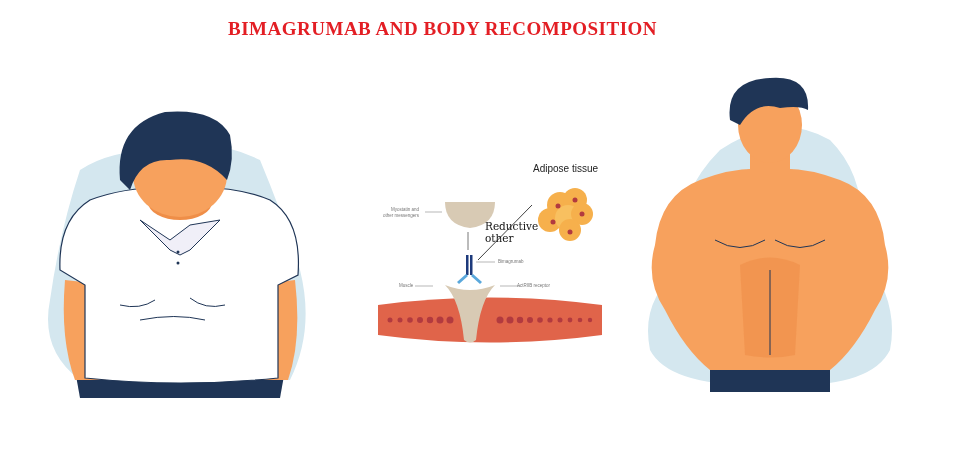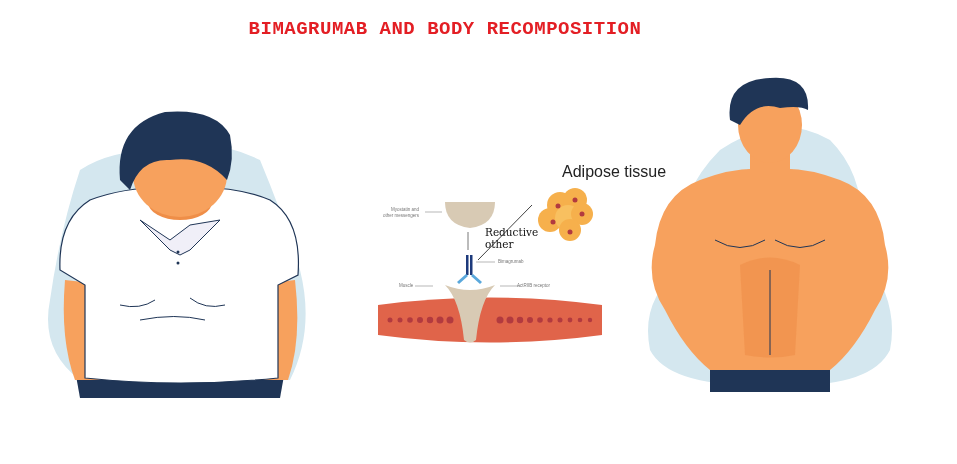--- a/index.html
+++ b/index.html
@@ -5,8 +5,8 @@
   html, body { margin:0; padding:0; background:#ffffff; }
   body { width:957px; height:464px; position:relative; overflow:hidden; font-family:"Liberation Sans", sans-serif; }
   .title {
-    position:absolute; left:220px; top:18px; width:450px; text-align:center;
-    font-family:Liberation Mono, monospace; font-weight:bold; font-size:19px;
+    position:absolute; left:228px; top:18px; width:450px; text-align:left;
+    font-family:Liberation Serif, serif; font-weight:bold; font-size:19px;
     letter-spacing:0.5px; color:#e31e24; white-space:nowrap;
   }
   .figure { position:absolute; }

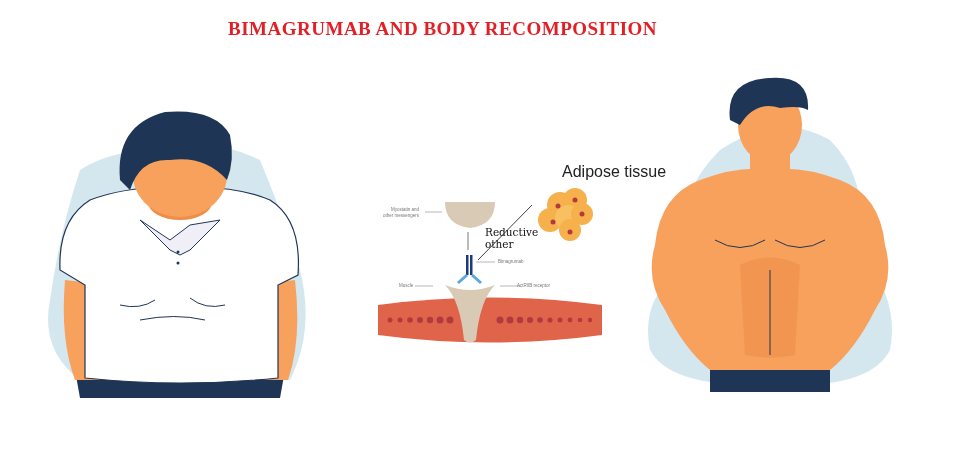--- a/index.html
+++ b/index.html
@@ -12,7 +12,7 @@
   .figure { position:absolute; }
   .label-small { position:absolute; font-size:4.5px; color:#777; white-space:nowrap; line-height:6px; }
   .label-main { position:absolute; font-family:"DejaVu Serif", serif; color:#111; white-space:nowrap; }
-  .adipose-label { position:absolute; font-family:"Liberation Sans", sans-serif; font-size:16px; color:#222;margin-left:29px; }
+  .adipose-label { position:absolute; font-family:"Liberation Sans", sans-serif; font-size:10px; color:#222; }
 </style>
 </head>
 <body>

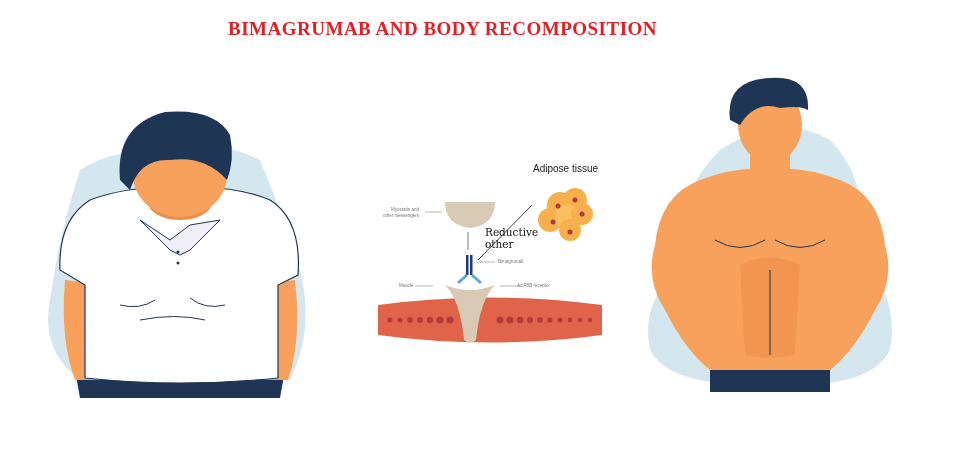--- a/index.html
+++ b/index.html
@@ -123,7 +123,7 @@
 <div class="label-small" style="left:399px;top:283px;">Muscle</div>
 <div class="label-small" style="left:517px;top:283px;">ActRIIB receptor</div>
 
-<div class="label-main" style="left:485px;top:226px;font-size:10.5px;line-height:12px;">
+<div class="label-main" style="left:485px;top:220px;font-size:10.5px;line-height:12px;">
   <div>Reductive</div>
   <div>other</div>
 </div>

